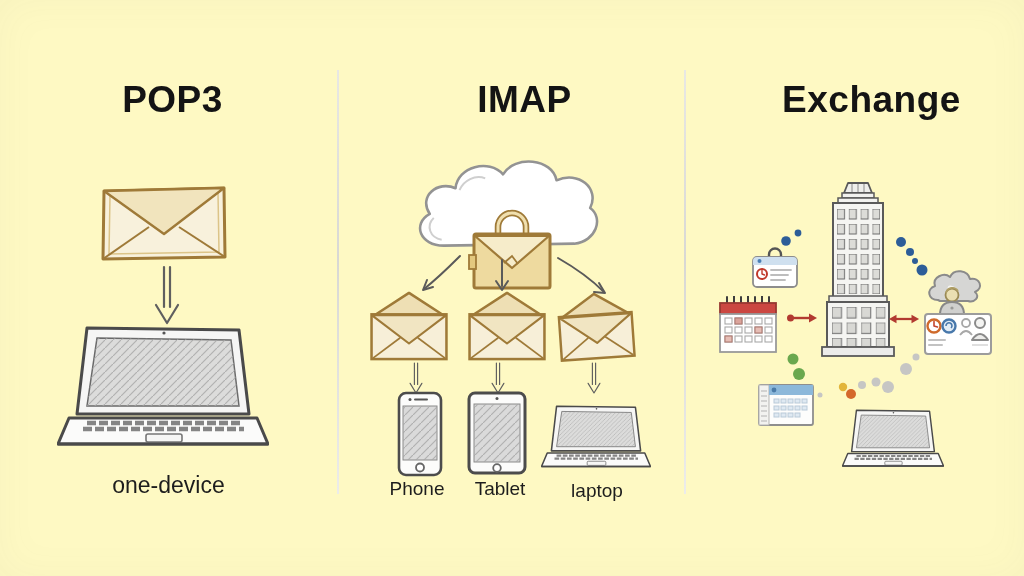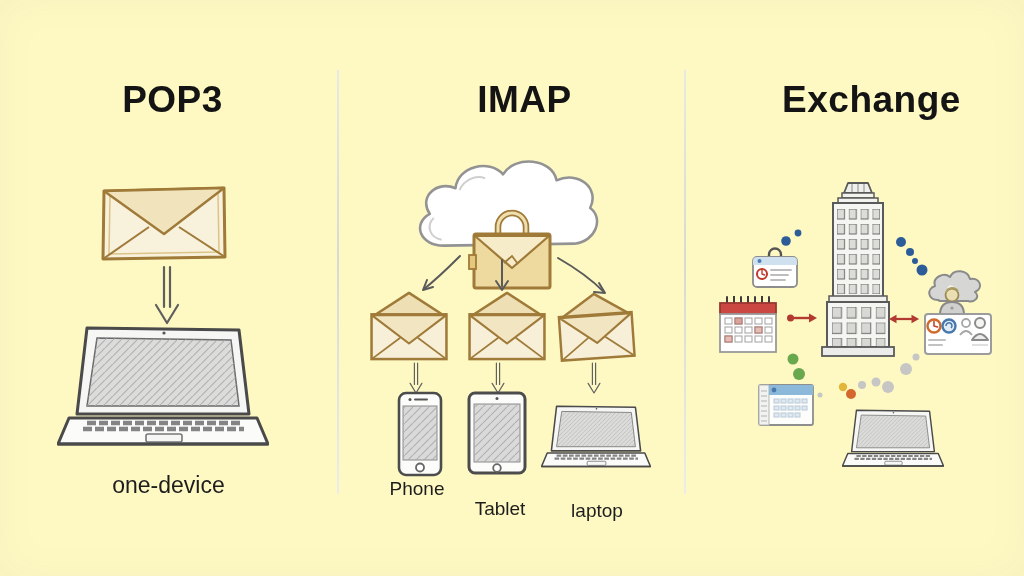--- a/index.html
+++ b/index.html
@@ -159,7 +159,7 @@
       </svg>
 
     <span class="lbl" style="left:417px;top:478px;">Phone</span>
-    <span class="lbl" style="left:500px;top:478px;margin-top:20px;">Tablet</span>
+    <span class="lbl" style="left:500px;top:478px;">Tablet</span>
     <span class="lbl" style="left:597px;top:500px;">laptop</span>
   </section>
 

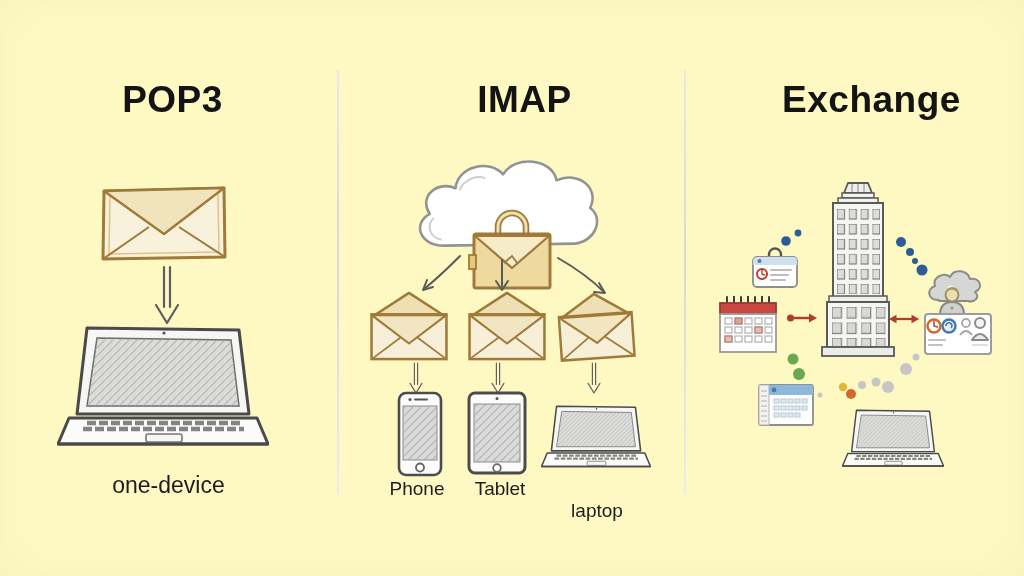--- a/index.html
+++ b/index.html
@@ -160,7 +160,7 @@
 
     <span class="lbl" style="left:417px;top:478px;">Phone</span>
     <span class="lbl" style="left:500px;top:478px;">Tablet</span>
-    <span class="lbl" style="left:597px;top:500px;">laptop</span>
+    <span class="lbl" style="left:597px;top:480px;">laptop</span>
   </section>
 
   <section>

